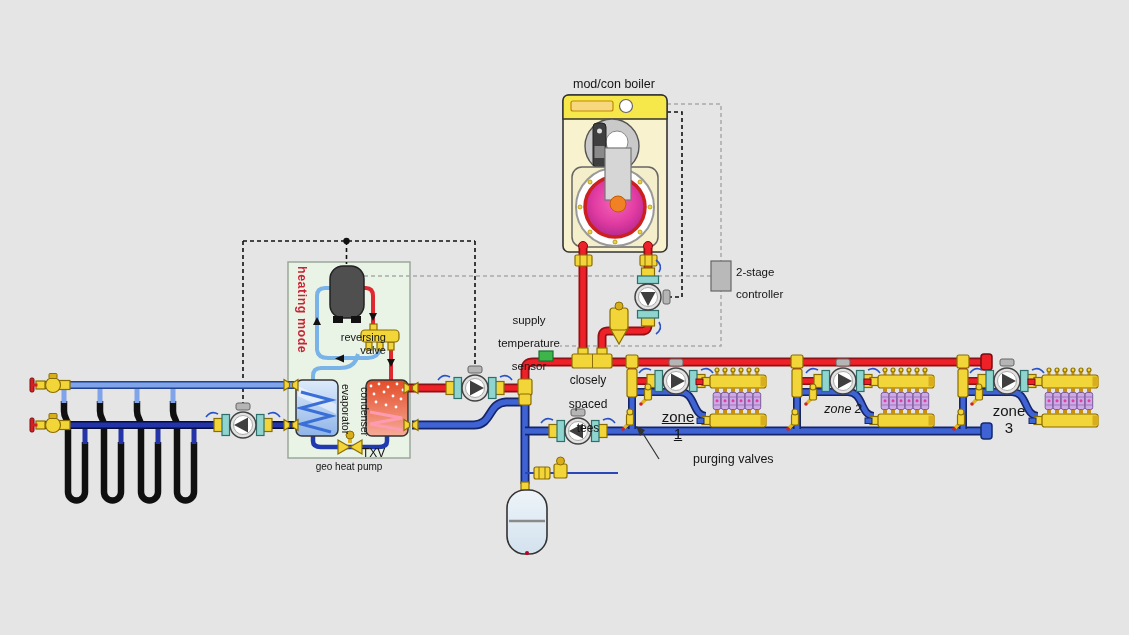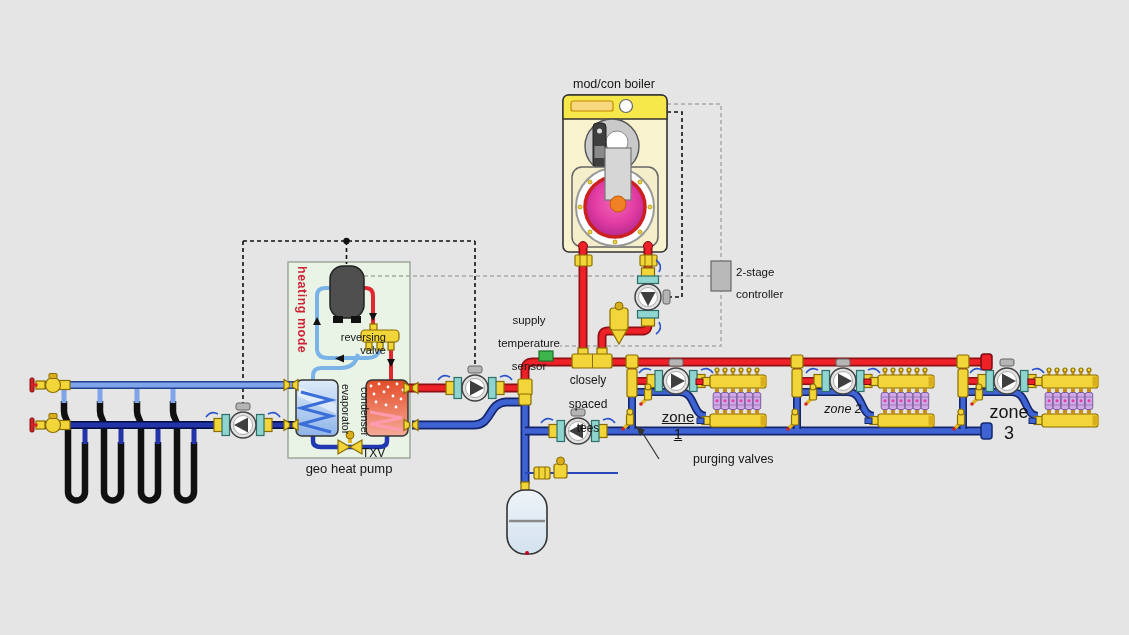--- a/index.html
+++ b/index.html
@@ -378,7 +378,7 @@
 <div class="lbl" style="left:559px;top:368px;width:58px;text-align:center;font-size:12px;line-height:24px;">closely spaced tees</div>
 <div class="lbl" style="left:656px;top:408px;width:44px;text-align:center;font-size:15px;text-decoration:underline;">zone 1</div>
 <div class="lbl" style="left:821px;top:402px;width:44px;text-align:center;font-size:12.5px;font-style:italic;">zone 2</div>
-<div class="lbl" style="left:987px;top:402px;width:44px;text-align:center;font-size:18px;">zone 3</div>
+<div class="lbl" style="left:987px;top:402px;width:44px;text-align:center;font-size:15px;">zone 3</div>
 <div class="lbl" style="left:662px;top:452px;font-size:12.5px;white-space:nowrap;margin-left:31px;">purging valves</div>
 </div>
 

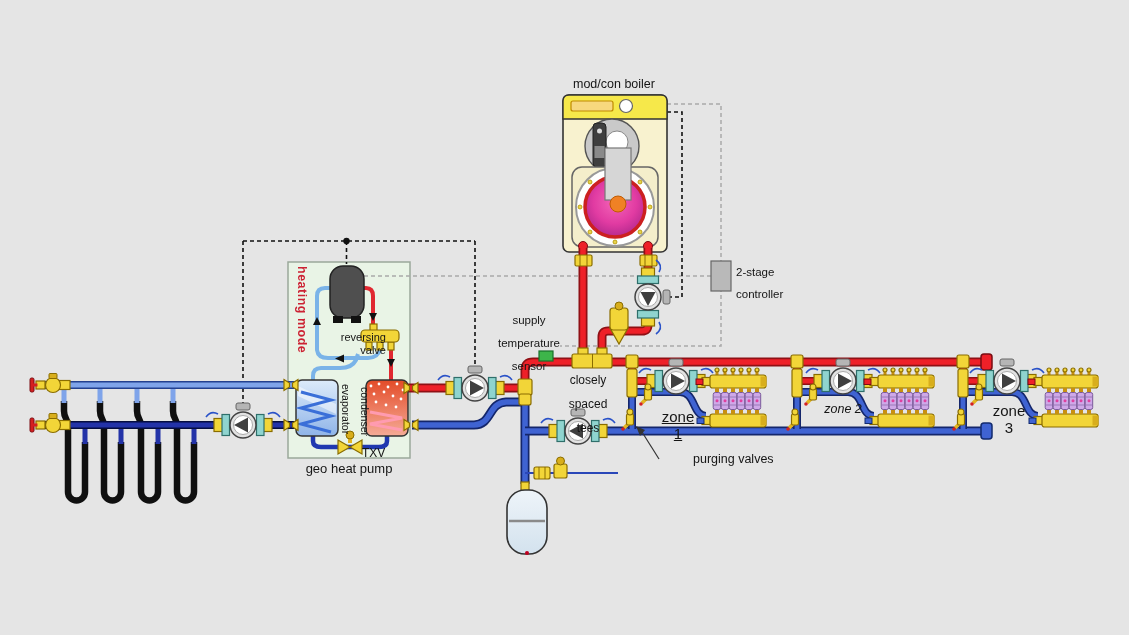--- a/index.html
+++ b/index.html
@@ -373,7 +373,7 @@
 <div class="lbl" style="left:352px;top:384px;font-size:10.5px;white-space:nowrap;transform:rotate(90deg);transform-origin:0 0;">evaporator</div>
 <div class="lbl" style="left:371px;top:387px;font-size:10.5px;white-space:nowrap;transform:rotate(90deg);transform-origin:0 0;">condenser</div>
 <div class="lbl" style="left:362px;top:446px;font-size:12px;white-space:nowrap;">TXV</div>
-<div class="lbl" style="left:300px;top:461px;width:98px;text-align:center;font-size:13px;">geo heat pump</div>
+<div class="lbl" style="left:300px;top:461px;width:98px;text-align:center;font-size:10px;">geo heat pump</div>
 <div class="lbl" style="left:492px;top:309px;width:74px;text-align:center;font-size:11.5px;line-height:23px;">supply temperature sensor</div>
 <div class="lbl" style="left:559px;top:368px;width:58px;text-align:center;font-size:12px;line-height:24px;">closely spaced tees</div>
 <div class="lbl" style="left:656px;top:408px;width:44px;text-align:center;font-size:15px;text-decoration:underline;">zone 1</div>

